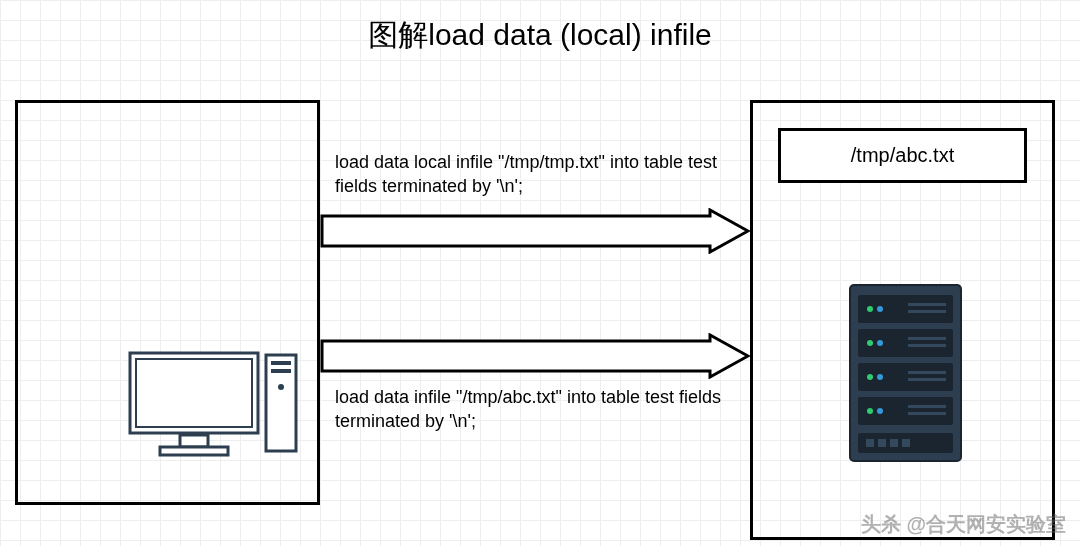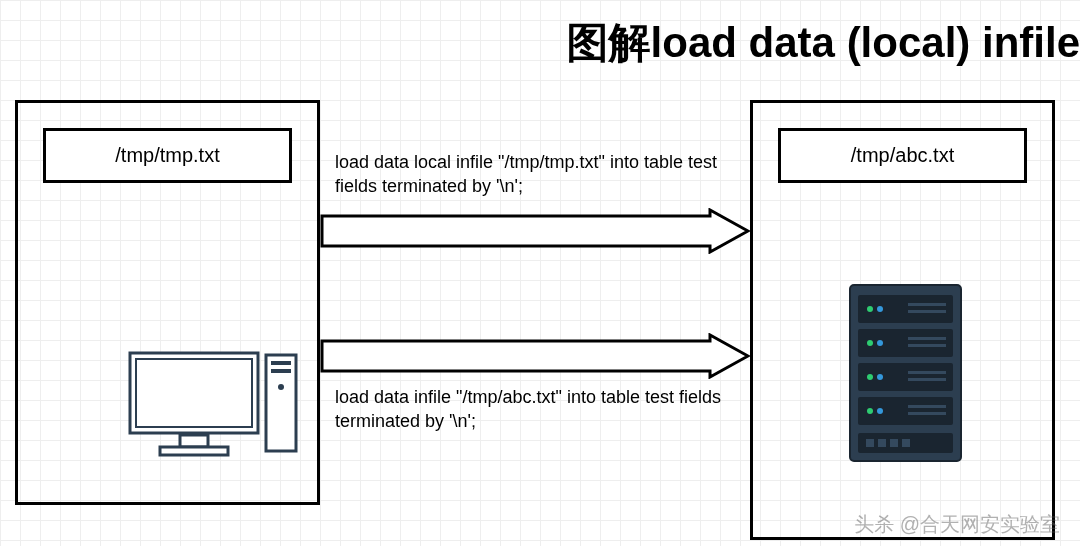--- a/index.html
+++ b/index.html
@@ -5,7 +5,7 @@
 *{box-sizing:border-box;margin:0;padding:0}
 body{font-family:"Helvetica Neue",Arial,"Microsoft YaHei","PingFang SC",sans-serif;background:#fff;width:1080px;height:546px;position:relative;overflow:hidden}
 .grid-bg{position:absolute;inset:0;background-image:linear-gradient(to right,#eee 1px,transparent 1px),linear-gradient(to bottom,#eee 1px,transparent 1px);background-size:20px 20px;z-index:0}
-.title{position:absolute;top:15px;left:0;right:0;text-align:right;font-size:42px;font-weight:700;z-index:2}
+.title{position:absolute;top:15px;left:0;right:0;text-align:center;font-size:30px;font-weight:400;z-index:2}
 .box{position:absolute;border:3px solid #000;background:transparent;z-index:2}
 .client-box{left:15px;top:100px;width:305px;height:405px}
 .server-box{right:25px;top:100px;width:305px;height:440px}

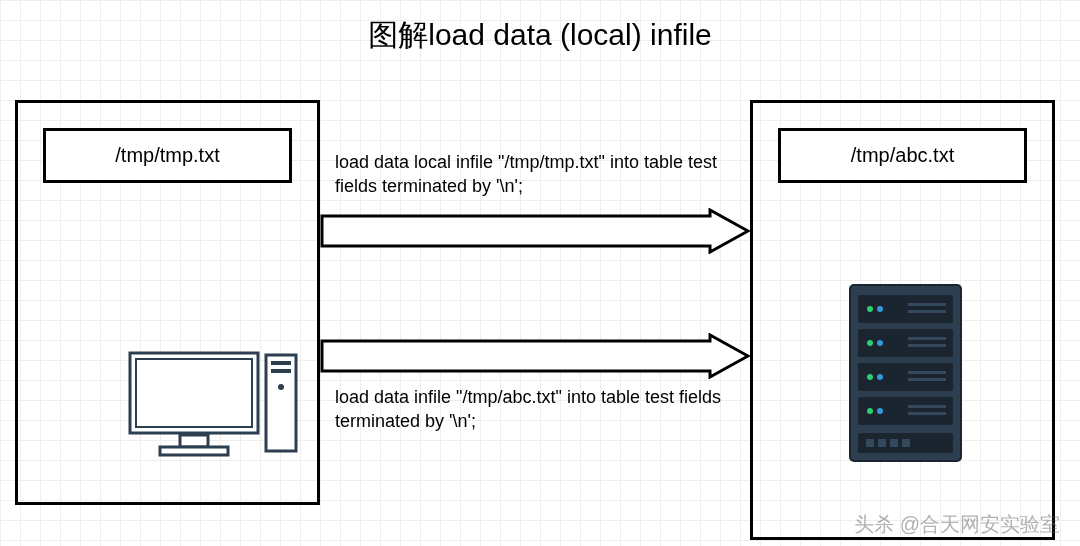--- a/index.html
+++ b/index.html
@@ -30,7 +30,6 @@
 <div class="title">图解load data (local) infile</div>
 
 <div class="box client-box">
-  <div class="file-box">/tmp/tmp.txt</div>
   <div class="client-img">
     <svg viewBox="0 0 170 120" class="arrow-shape">
 

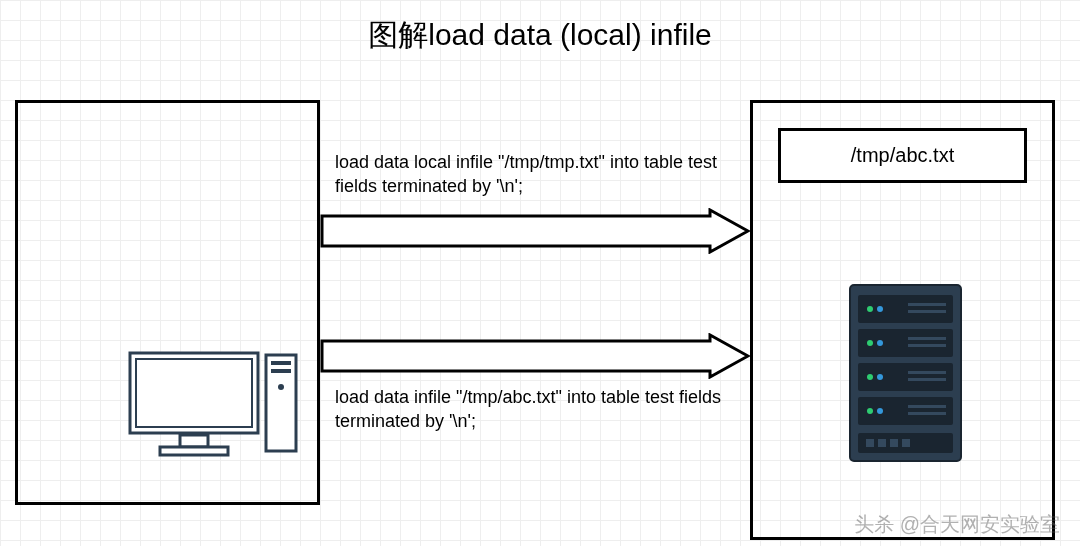--- a/index.html
+++ b/index.html
@@ -20,7 +20,7 @@
 .arrow-text{position:absolute;left:335px;width:420px;font-size:18px;line-height:1.35;z-index:3}
 .text1{top:150px}
 .text2{top:385px}
-.watermark{position:absolute;bottom:8px;right:20px;font-size:20px;color:rgba(100,100,100,0.5);z-index:10;font-weight:400}
+.watermark{position:absolute;bottom:8px;right:14px;font-size:20px;color:rgba(100,100,100,0.5);z-index:10;font-weight:700}
 </style>
 </head>
 <body>

